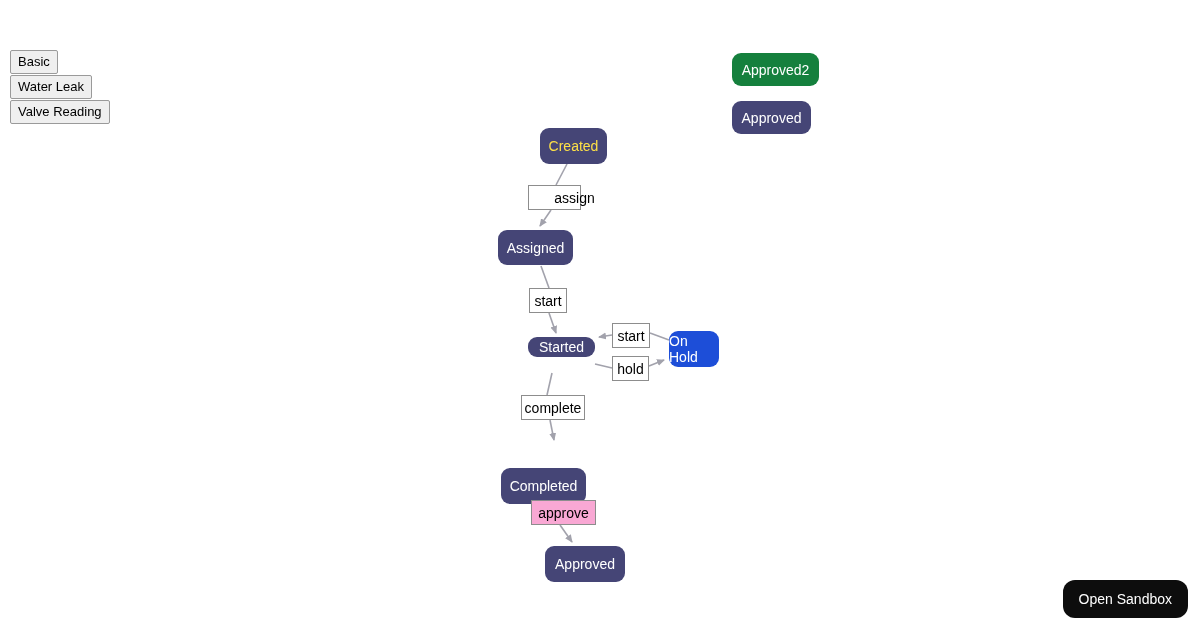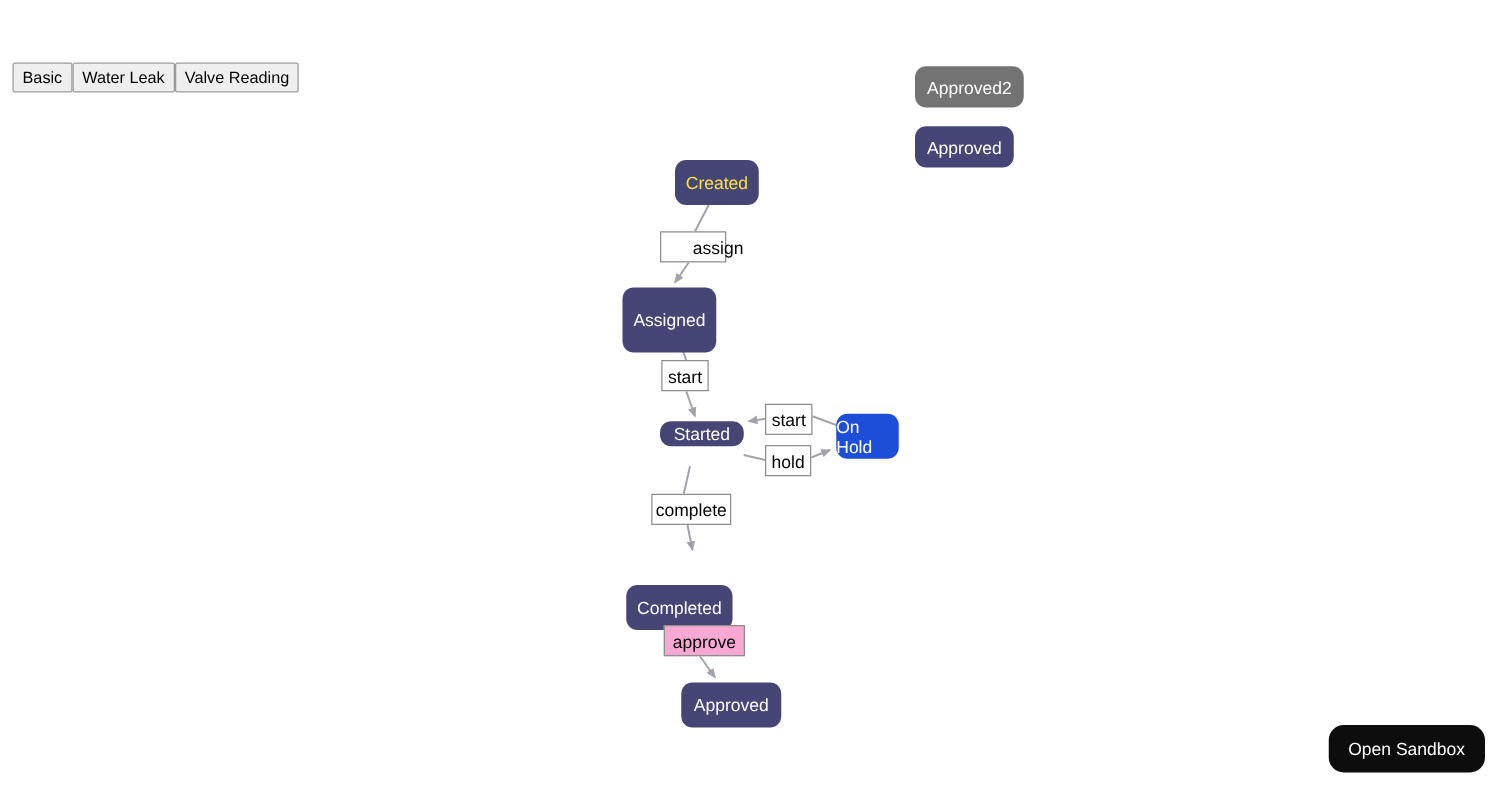--- a/index.html
+++ b/index.html
@@ -23,7 +23,7 @@
     left: 10px;
     top: 50px;
     display: flex;
-    flex-direction: row;
+    flex-direction: column;
     align-items: flex-start;
     gap: 0px;
     z-index: 30;

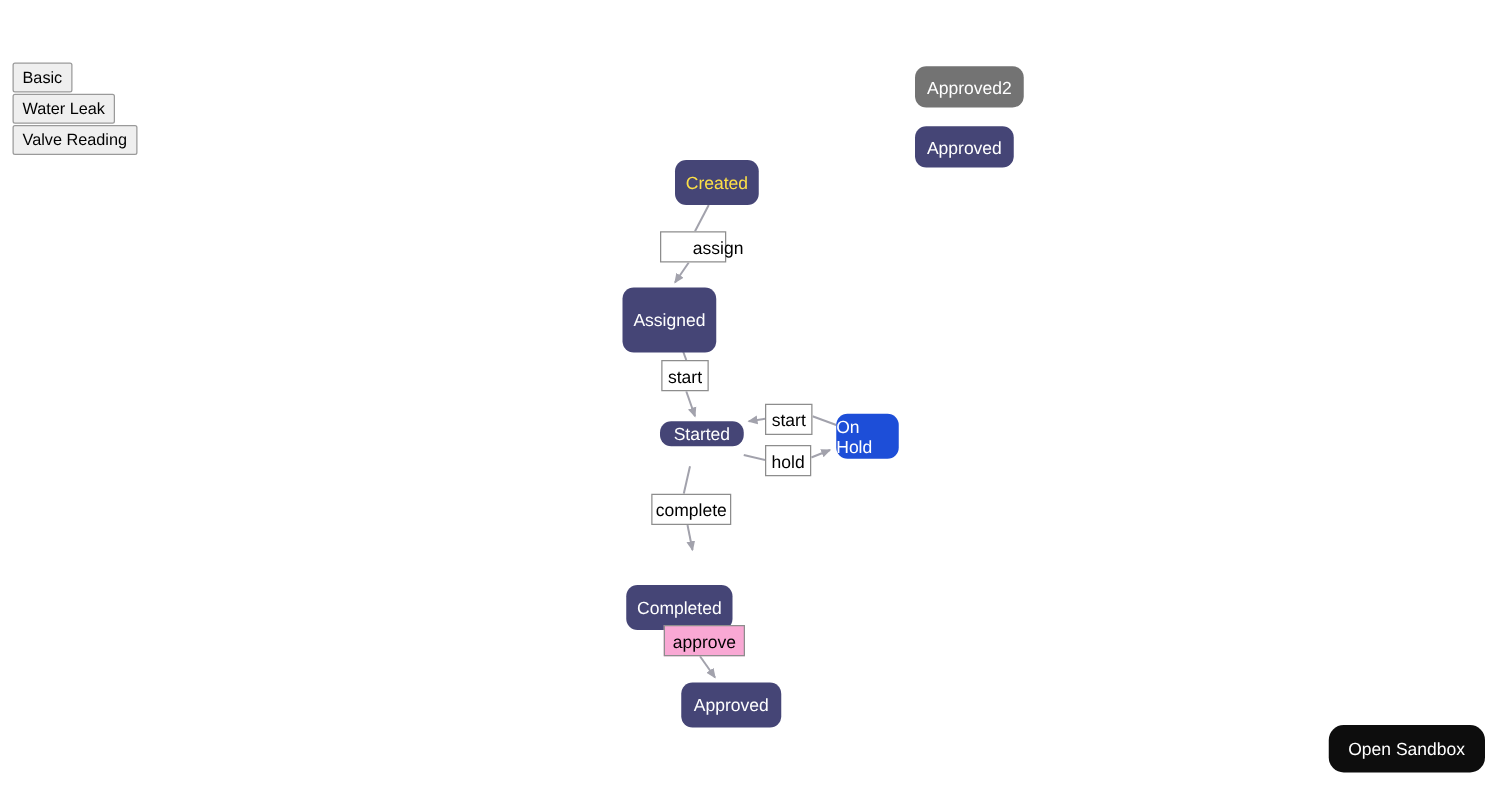--- a/index.html
+++ b/index.html
@@ -164,7 +164,7 @@
     </div>
 
   <div id="orphans-container">
-      <div class="state-node orphan-node" style="left: 732px; top: 53px; width: 87px; height: 33px; background: #737373; color: rgb(255, 255, 255);">Approved2</div>
+      <div class="state-node orphan-node" style="left: 732px; top: 53px; width: 87px; height: 33px; background: #15803d; color: rgb(255, 255, 255);">Approved2</div>
       <div class="state-node orphan-node" style="left: 732px; top: 101px; width: 79px; height: 33px; background: rgb(69, 69, 118); color: rgb(255, 255, 255);">Approved</div>
     </div>
 </div>

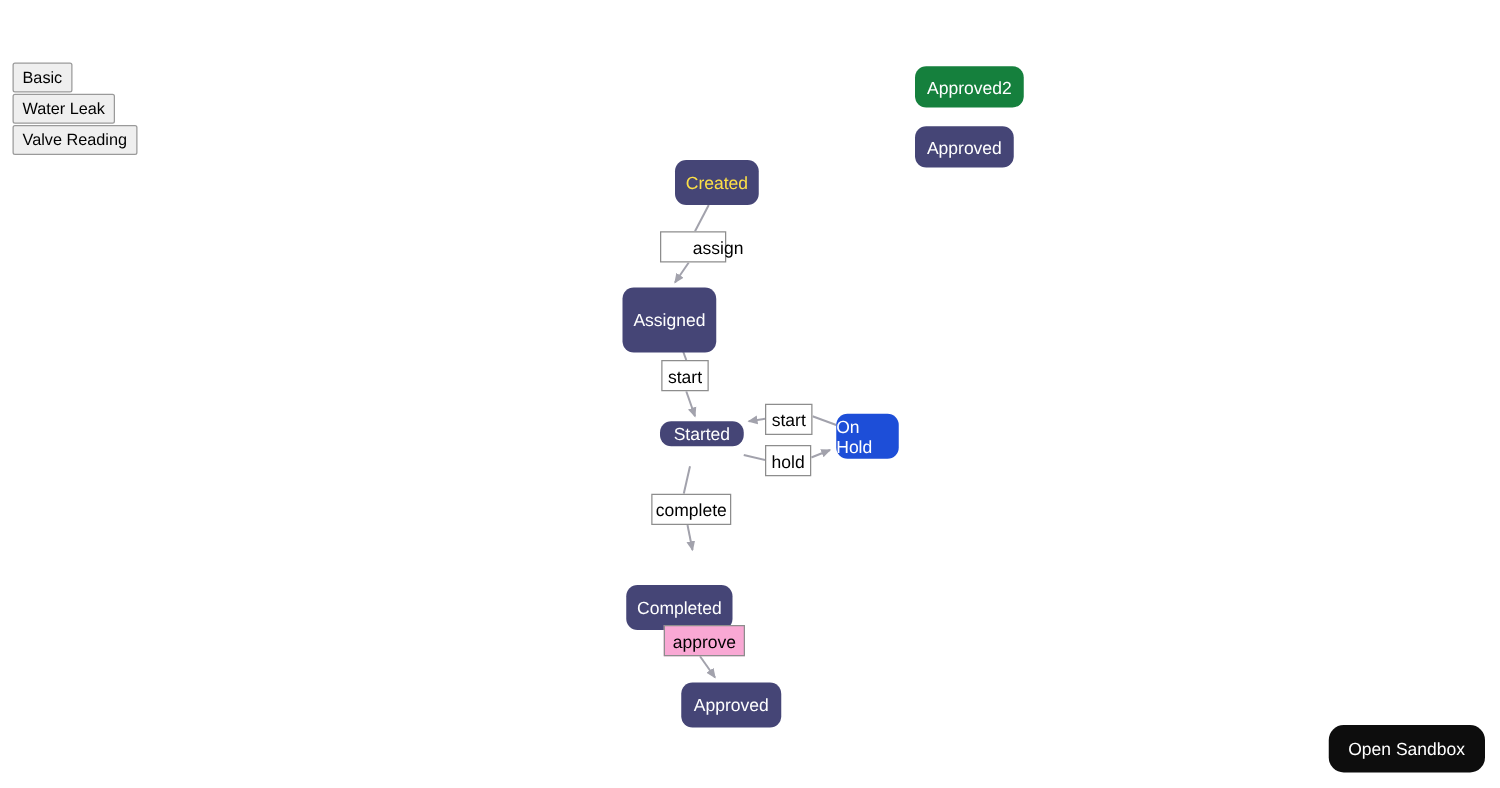--- a/index.html
+++ b/index.html
@@ -147,7 +147,7 @@
 
   <div id="states-container">
       <div class="state-node" style="left: 540px; top: 128px; width: 67px; height: 36px; background: rgb(69, 69, 118); color: #fde047;">Created</div>
-      <div class="state-node" style="left: 498px; top: 230px; width: 75px; height: 52px; background: rgb(69, 69, 118); color: rgb(255, 255, 255);">Assigned</div>
+      <div class="state-node" style="left: 498px; top: 230px; width: 75px; height: 35px; background: rgb(69, 69, 118); color: rgb(255, 255, 255);">Assigned</div>
       <div class="state-node" style="left: 528px; top: 337px; width: 67px; height: 20px; background: rgb(69, 69, 118); color: rgb(255, 255, 255);">Started</div>
       <div class="state-node" style="left: 669px; top: 331px; width: 50px; height: 36px; background: #1d4ed8; color: rgb(255, 255, 255);">On Hold</div>
       <div class="state-node" style="left: 501px; top: 444px; width: 85px; height: 36px; background: rgb(69, 69, 118); color: rgb(255, 255, 255); margin-top: 24px;">Completed</div>

